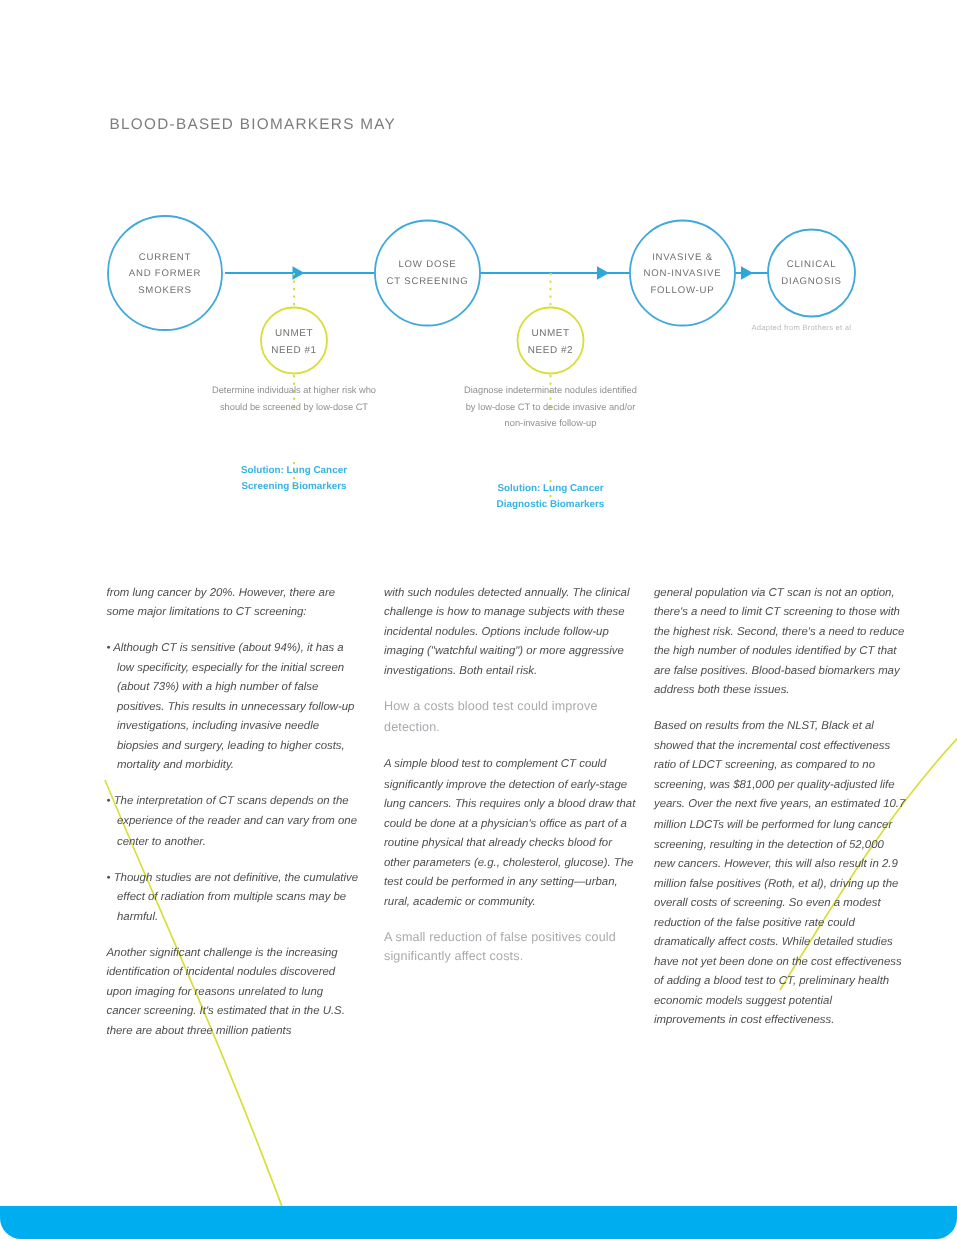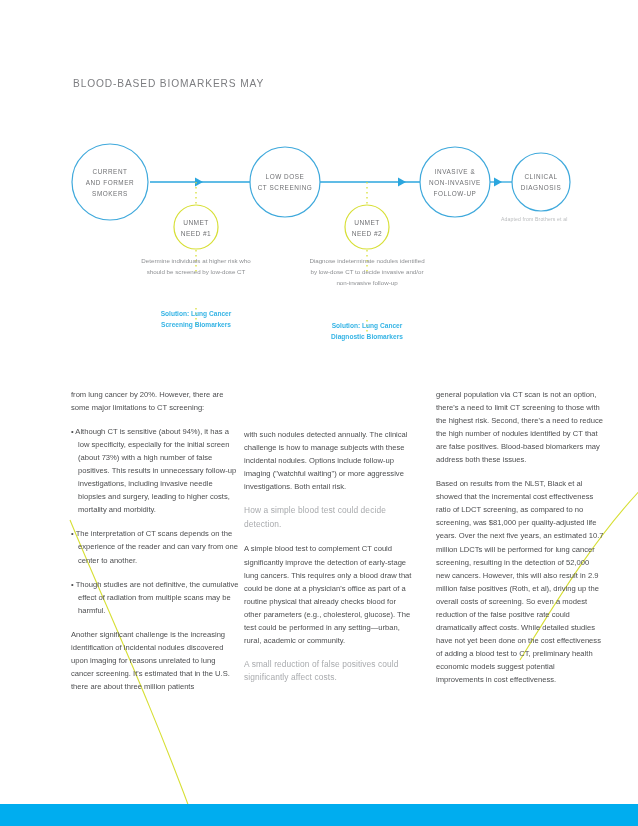--- a/index.html
+++ b/index.html
@@ -11,7 +11,7 @@
     overflow:hidden;
     position:relative;
   }
-  .page{position:absolute;inset:0;overflow:hidden;}
+  .page{position:absolute;inset:0;overflow:hidden;border-radius:14px;}
 
   
   .swoosh{position:absolute;left:0;top:0;width:638px;height:826px;pointer-events:none;}

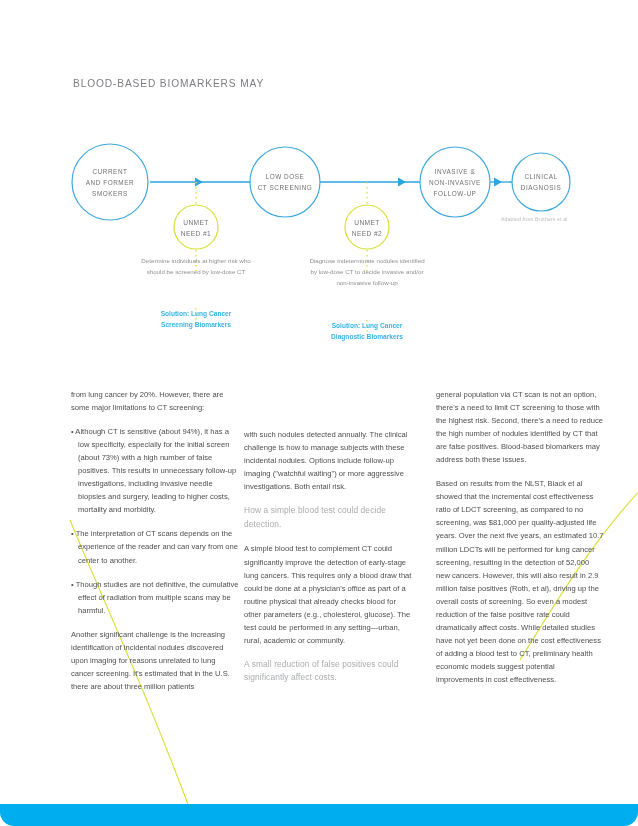--- a/index.html
+++ b/index.html
@@ -56,7 +56,7 @@
   .col.c1{left:71px;}
   .col.c2{left:244px;margin-top:40px;}
   .col.c3{left:436px;}
-  .col p{margin:0 0 11px 0;}
+  .col p{margin:0 0 11px 0;font-style:italic;}
   .col p.bullet{
     margin:0 0 11px 0;padding-left:7px;text-indent:-7px;
   }

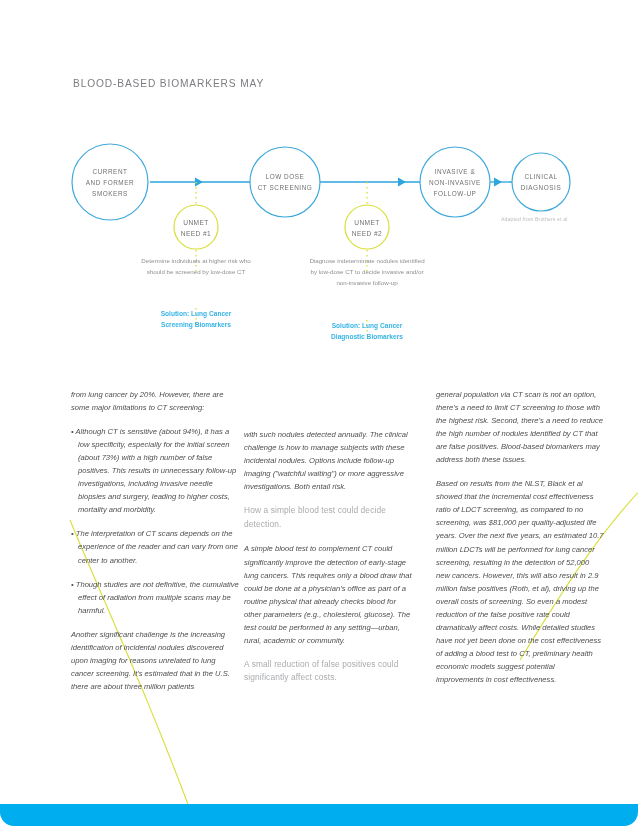--- a/index.html
+++ b/index.html
@@ -54,7 +54,7 @@
   .cols{position:absolute;left:0;top:388px;width:638px;}
   .col{position:absolute;top:0;width:168px;font-size:7.6px;line-height:1.72;color:#4d4e50;}
   .col.c1{left:71px;}
-  .col.c2{left:244px;margin-top:40px;}
+  .col.c2{left:256px;}
   .col.c3{left:436px;}
   .col p{margin:0 0 11px 0;font-style:italic;}
   .col p.bullet{

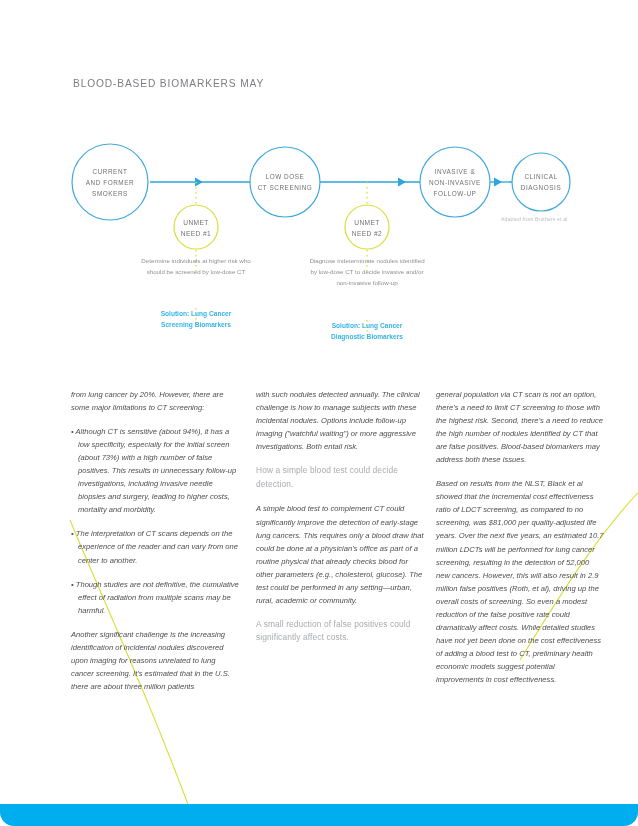--- a/index.html
+++ b/index.html
@@ -172,7 +172,7 @@
       </div>
     <div class="col c2">
         <p>with such nodules detected annually. The clinical challenge is how to manage subjects with these incidental nodules. Options include follow-up imaging ("watchful waiting") or more aggressive investigations. Both entail risk.</p>
-        <h3>How a simple blood test could decide detection.</h3>
+        <h3>How a costs blood test could improve detection.</h3>
         <p>A simple blood test to complement CT could significantly improve the detection of early-stage lung cancers. This requires only a blood draw that could be done at a physician's office as part of a routine physical that already checks blood for other parameters (e.g., cholesterol, glucose). The test could be performed in any setting—urban, rural, academic or community.</p>
         <h3>A small reduction of false positives could significantly affect costs.</h3>
       </div>

